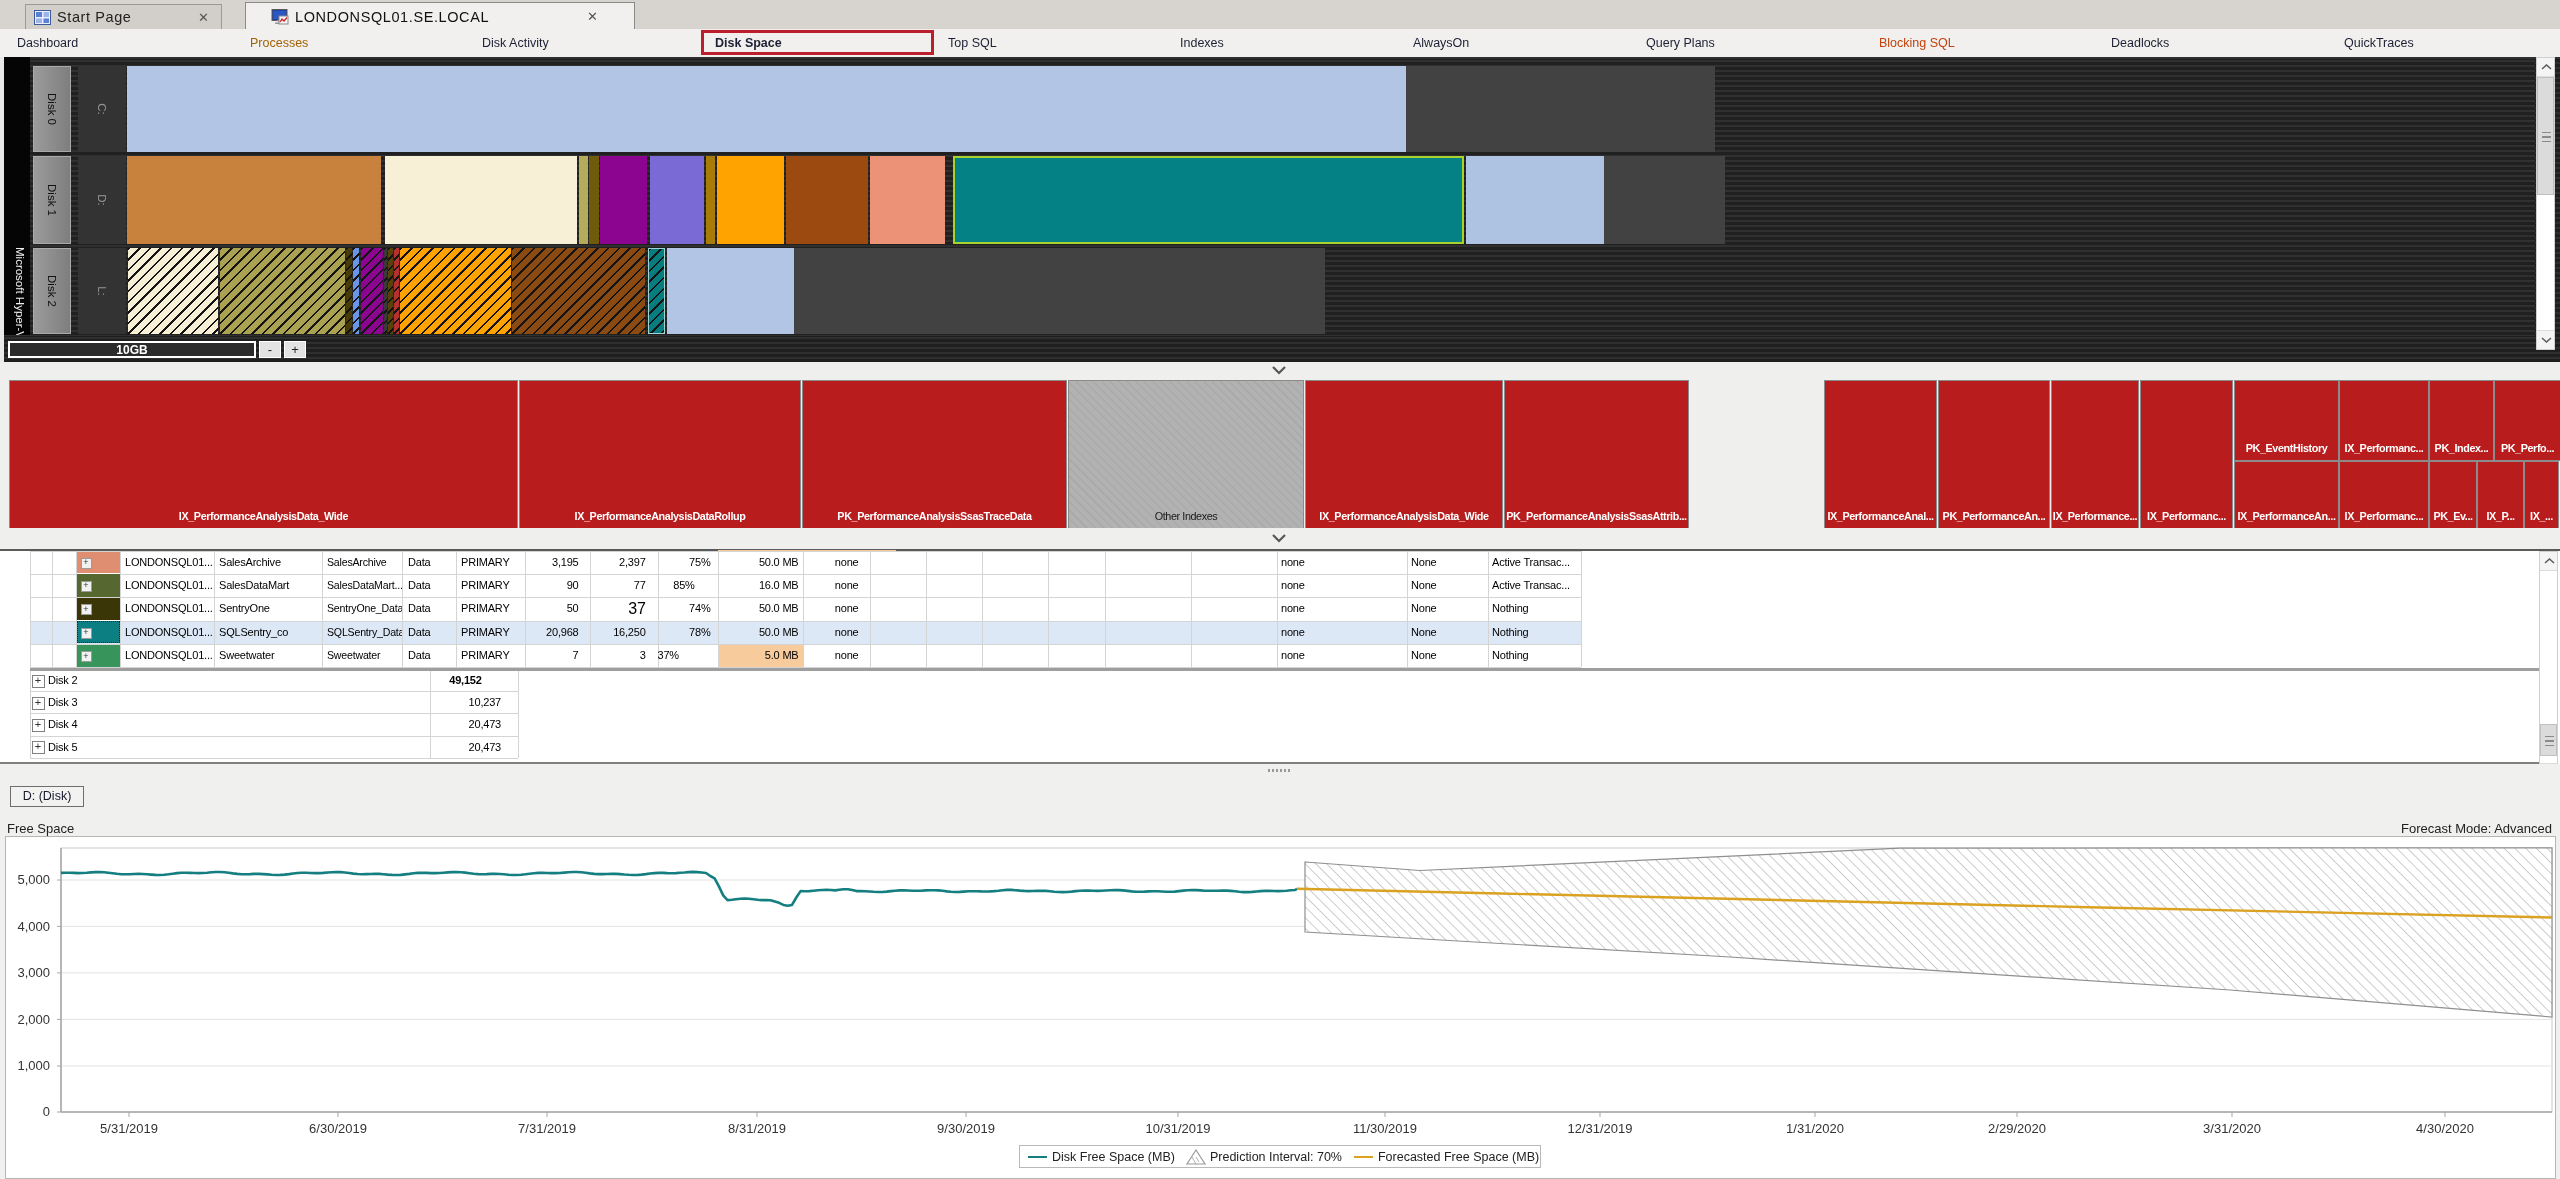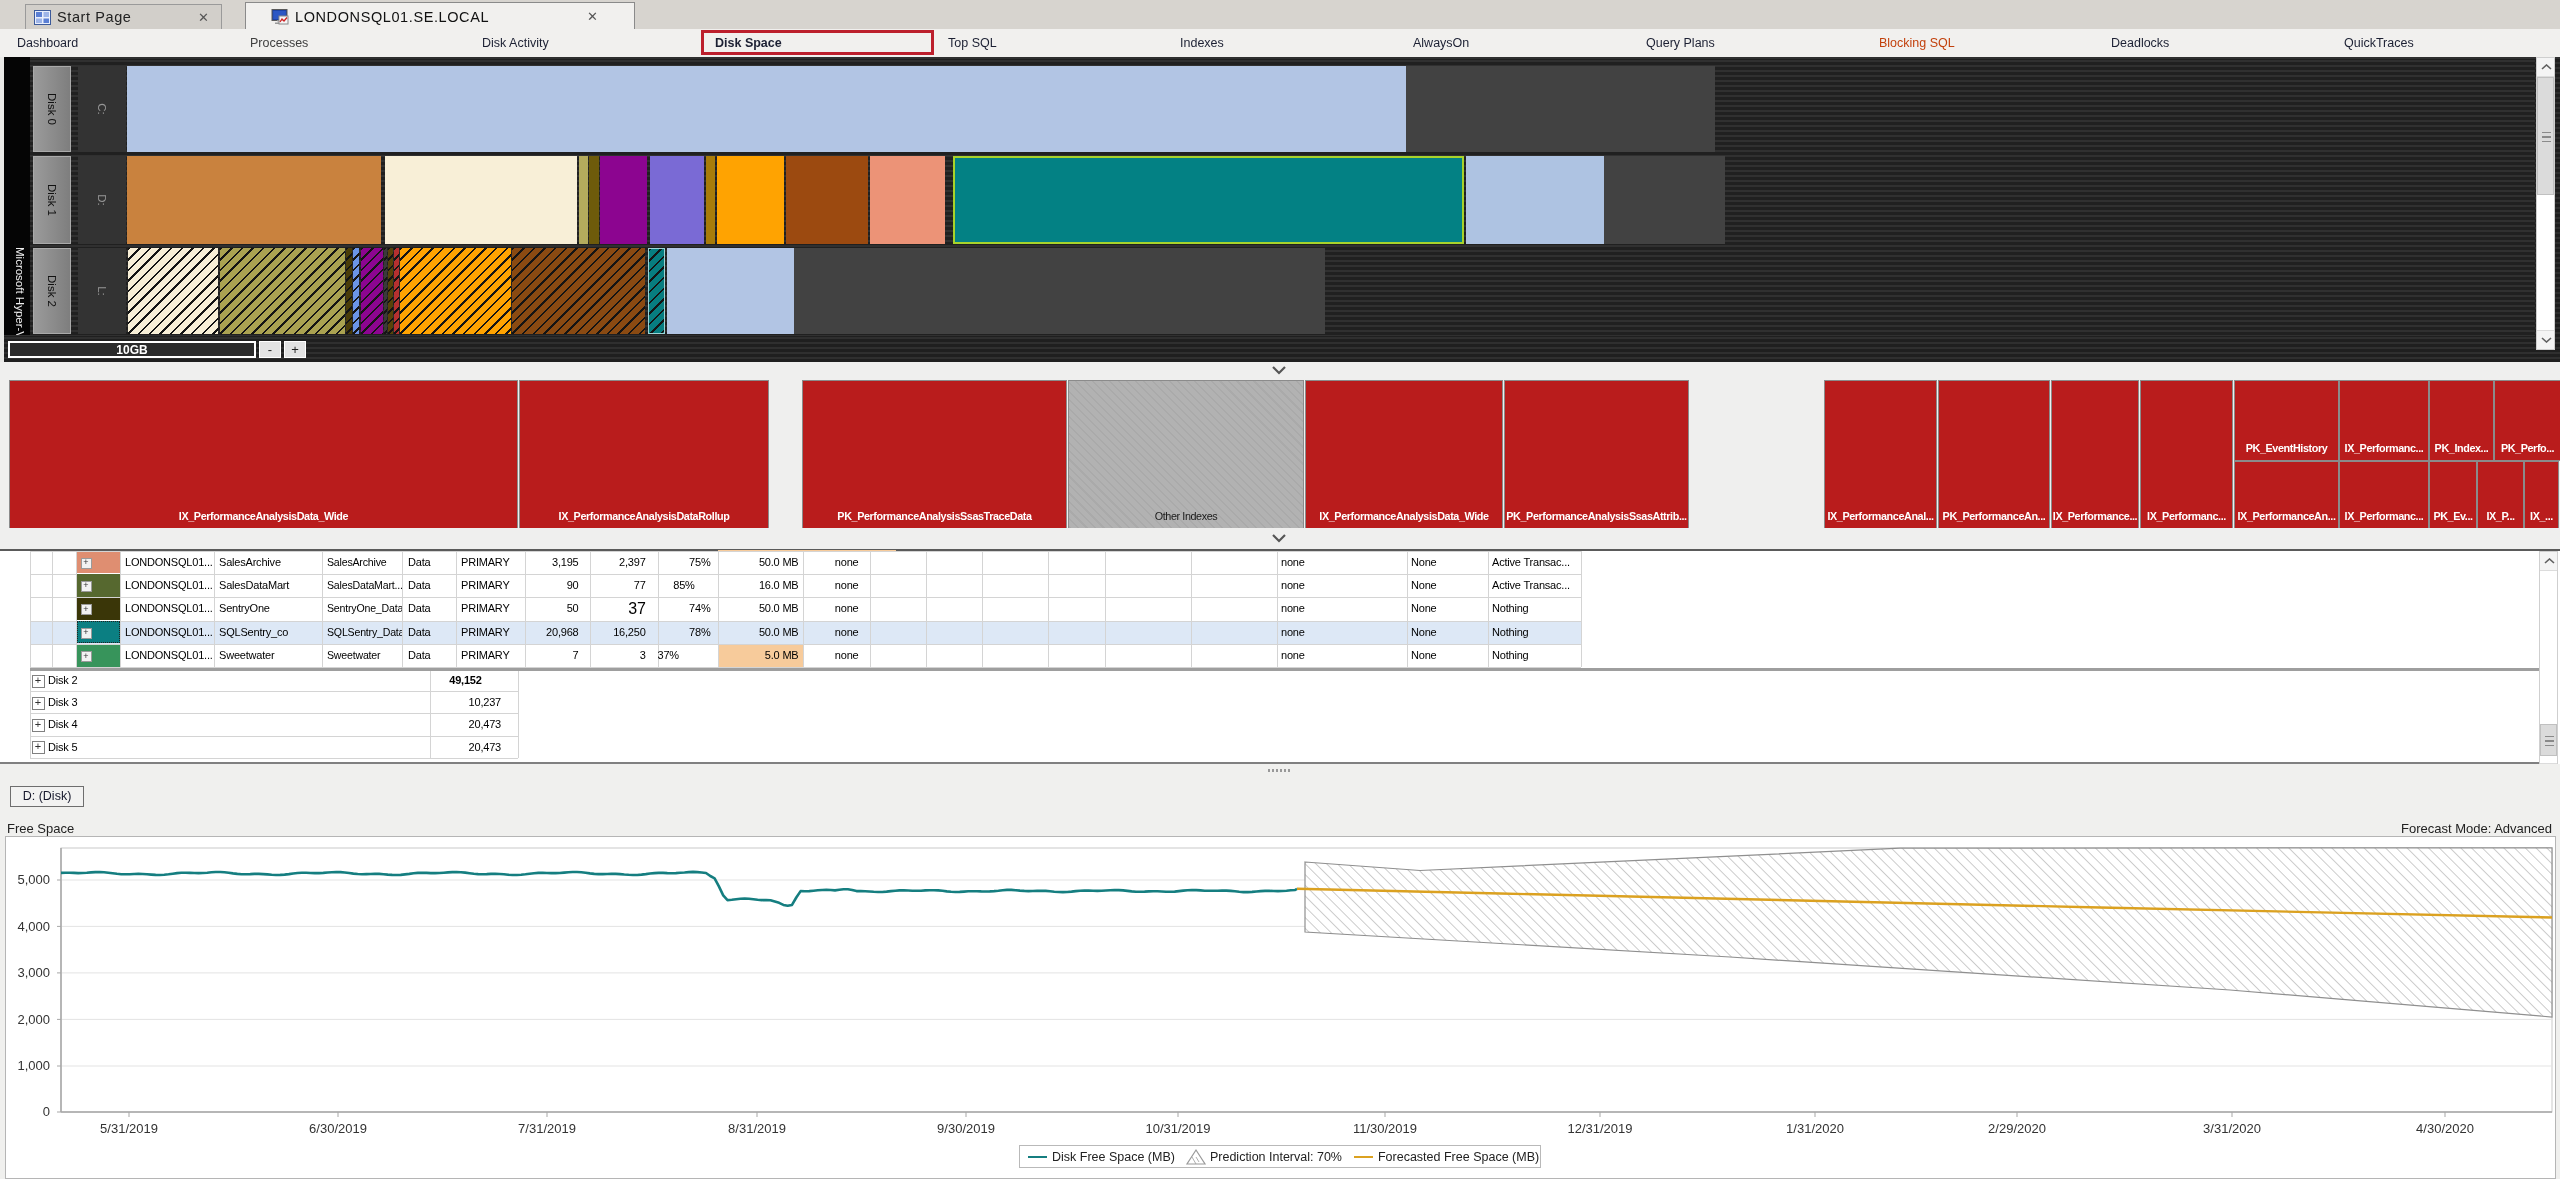--- a/index.html
+++ b/index.html
@@ -41,7 +41,7 @@
 
 <div style="position:absolute;left:0;top:29px;width:2560px;height:28px;background:#f1f0ee">
       <div style="position:absolute;left:17px;top:0;height:28px;line-height:28px;font-size:12.5px;color:#1c2033;font-weight:400">Dashboard</div>
-      <div style="position:absolute;left:250px;top:0;height:28px;line-height:28px;font-size:12.5px;color:#404040;font-weight:400">Processes</div>
+      <div style="position:absolute;left:250px;top:0;height:28px;line-height:28px;font-size:12.5px;color:#a16207;font-weight:400">Processes</div>
       <div style="position:absolute;left:482px;top:0;height:28px;line-height:28px;font-size:12.5px;color:#1c2033;font-weight:400">Disk Activity</div>
       <div style="position:absolute;left:715px;top:0;height:28px;line-height:28px;font-size:12.5px;color:#1c2033;font-weight:700">Disk Space</div>
       <div style="position:absolute;left:948px;top:0;height:28px;line-height:28px;font-size:12.5px;color:#1c2033;font-weight:400">Top SQL</div>

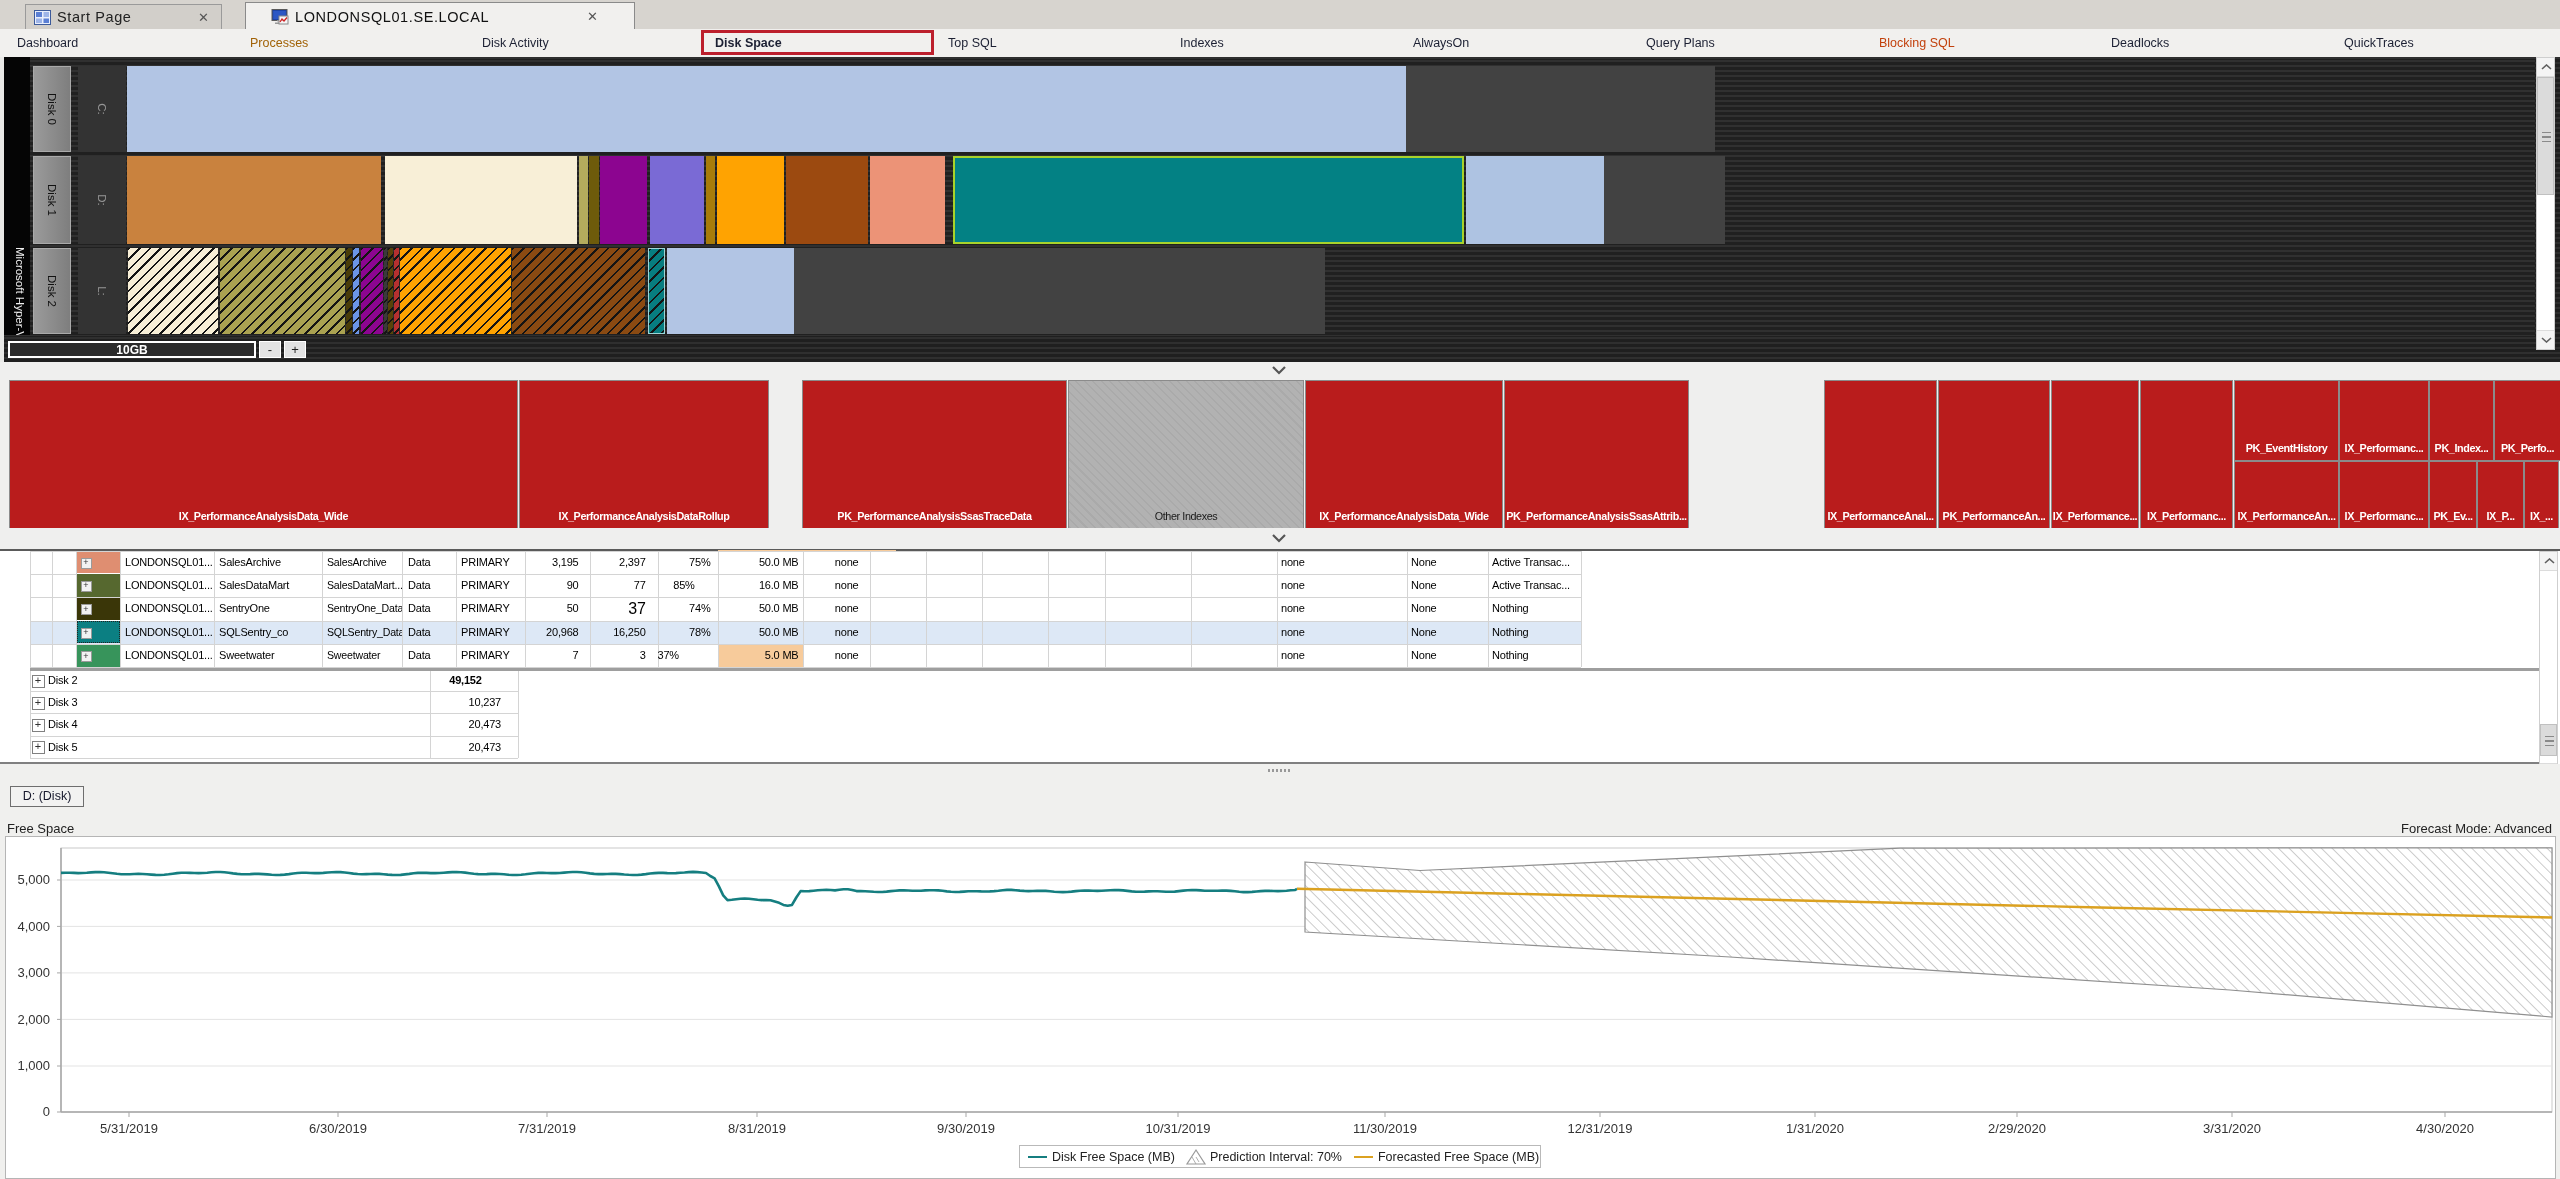--- a/index.html
+++ b/index.html
@@ -142,7 +142,7 @@
       <div class="tmb" style="left:10px;top:0px;width:507px;height:147px">
         <span>IX_PerformanceAnalysisData_Wide</span>
       </div>
-      <div class="tmb" style="left:520px;top:0px;width:248px;height:147px">
+      <div class="tmb" style="left:520px;top:0px;width:280px;height:147px">
         <span>IX_PerformanceAnalysisDataRollup</span>
       </div>
       <div class="tmb" style="left:803px;top:0px;width:263px;height:147px">

